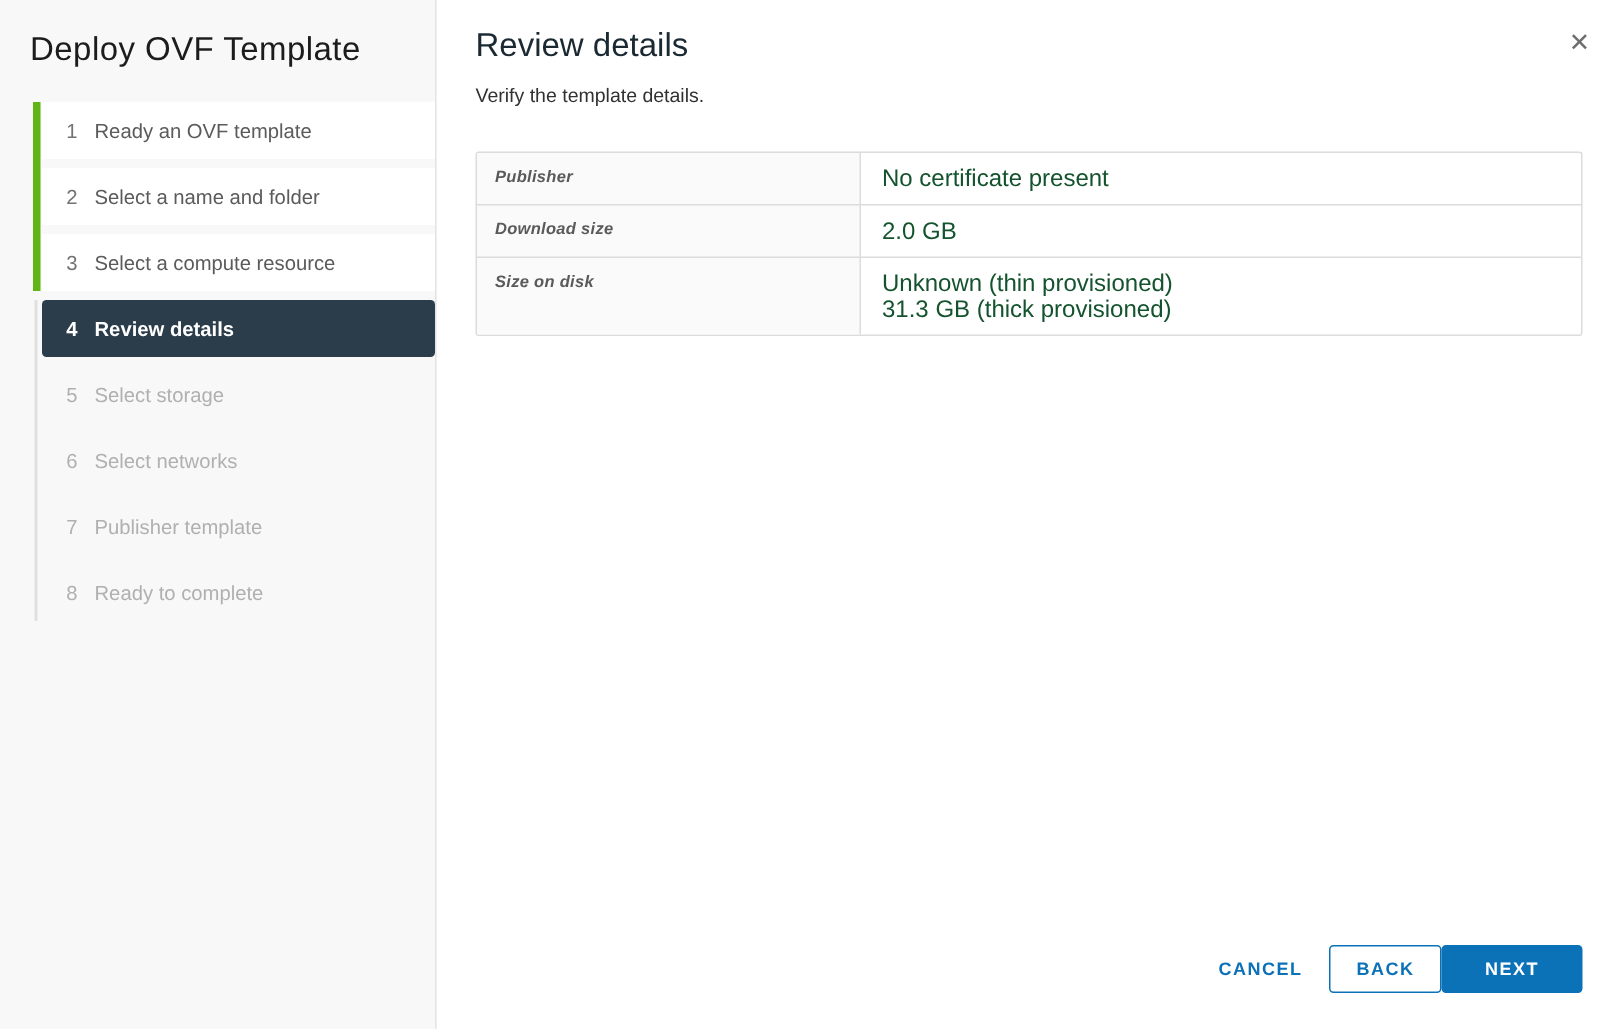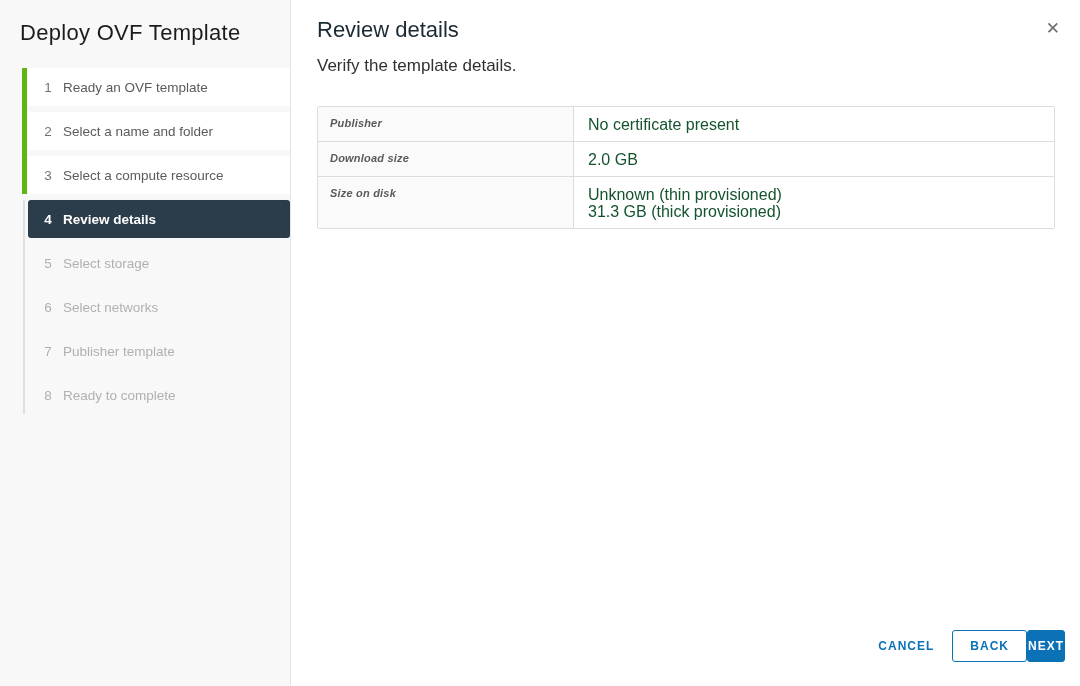--- a/index.html
+++ b/index.html
@@ -106,7 +106,7 @@
   }
   .page-subtitle {
     margin: 13px 0 16px 0;
-    font-size: 17px;
+    font-size: 13px;
     color: #313131;
   }
   .details-table {

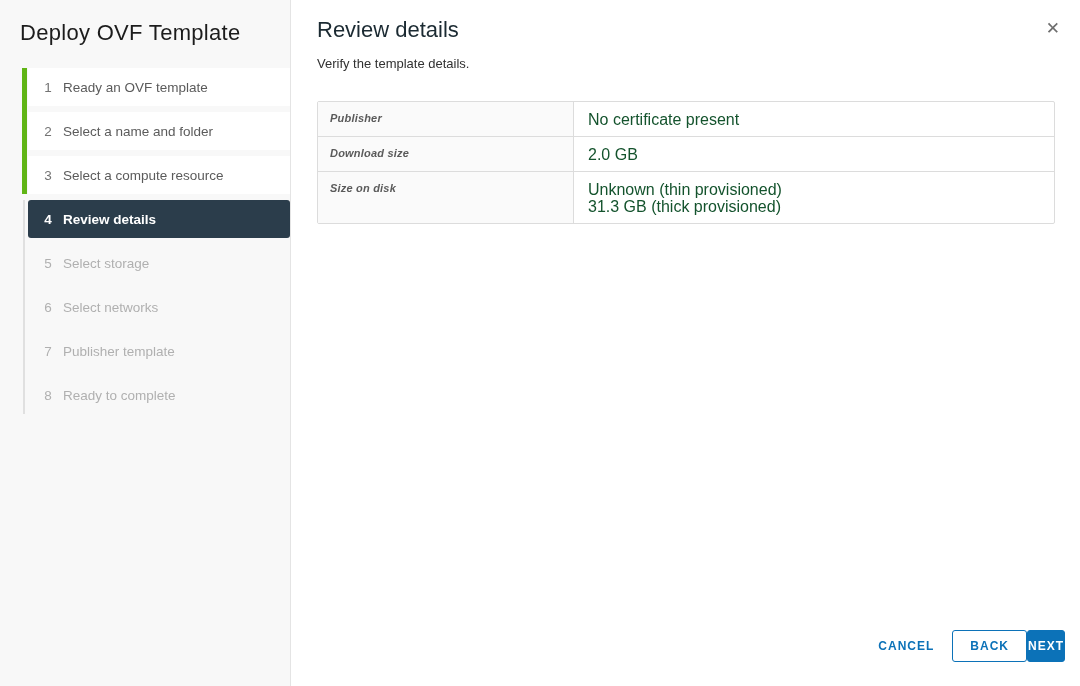--- a/index.html
+++ b/index.html
@@ -140,7 +140,7 @@
   
   .footer {
     position: absolute;
-    right: 16px; bottom: 24px;
+    right: 26px; bottom: 24px;
     display: flex;
   }
   .btn {

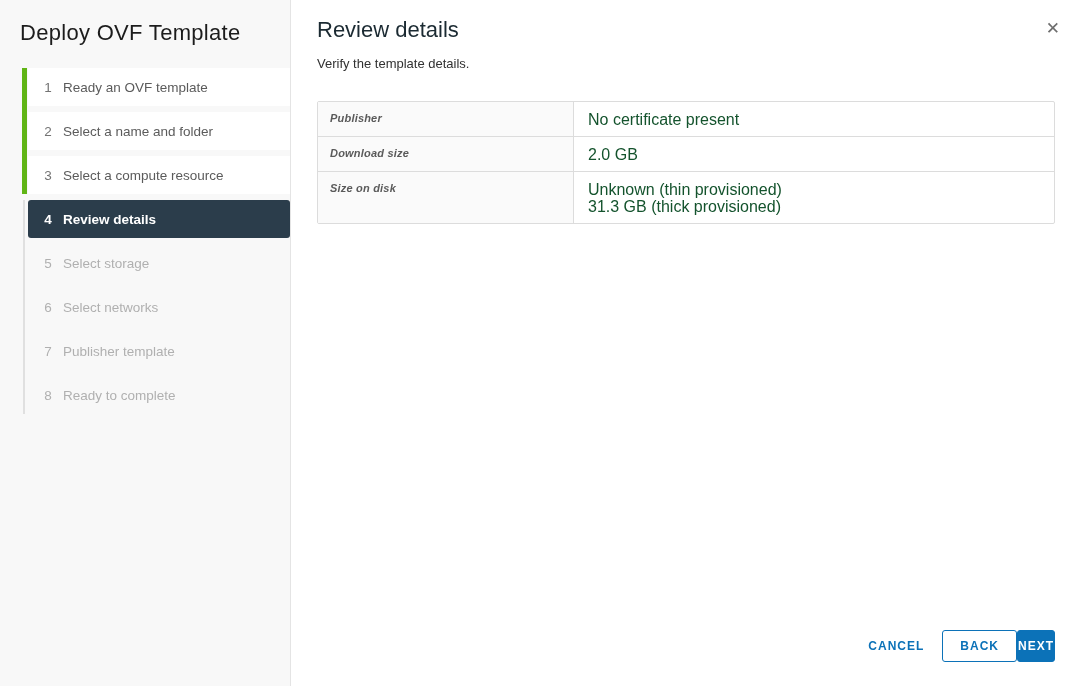--- a/index.html
+++ b/index.html
@@ -169,7 +169,7 @@
     background: #0C72B8;
     border: 1px solid #0C72B8;
     color: #ffffff;
-    padding: 0 0;
+    padding: 0 28px;
   }
 </style>
 </head>

